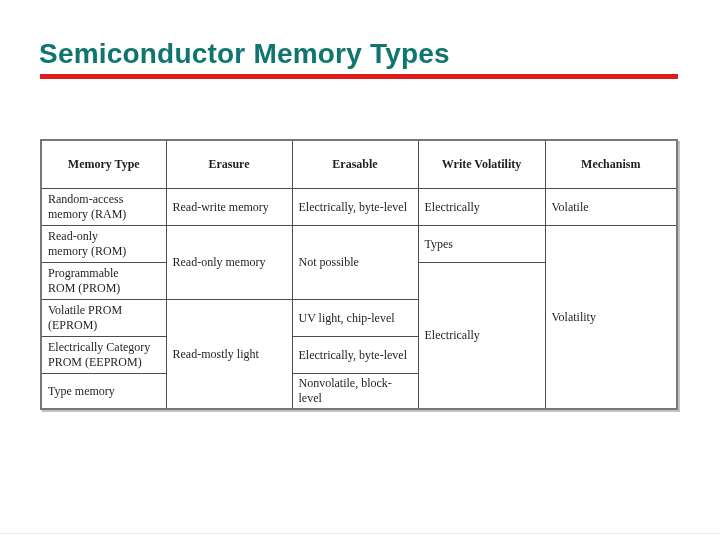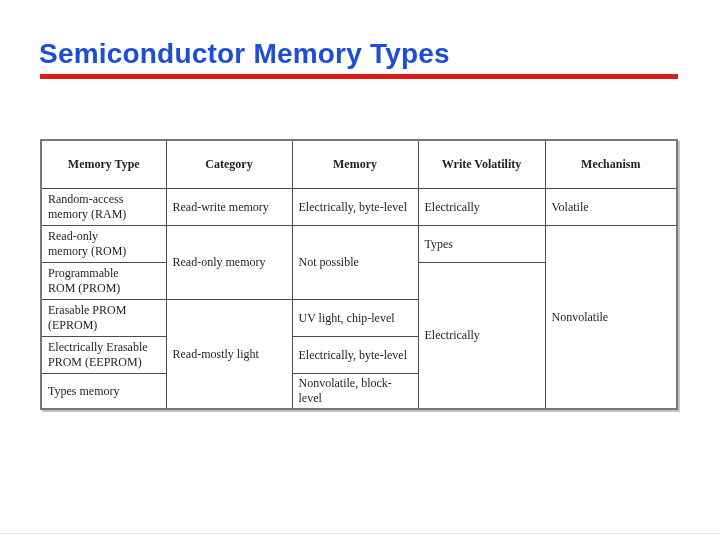--- a/index.html
+++ b/index.html
@@ -25,7 +25,7 @@
     font-weight: bold;
     font-size: 28px;
     line-height: 32px;
-    color: #1d4ed8;
+    color: #0f766e;
     letter-spacing: 0.2px;
     white-space: nowrap;
   }

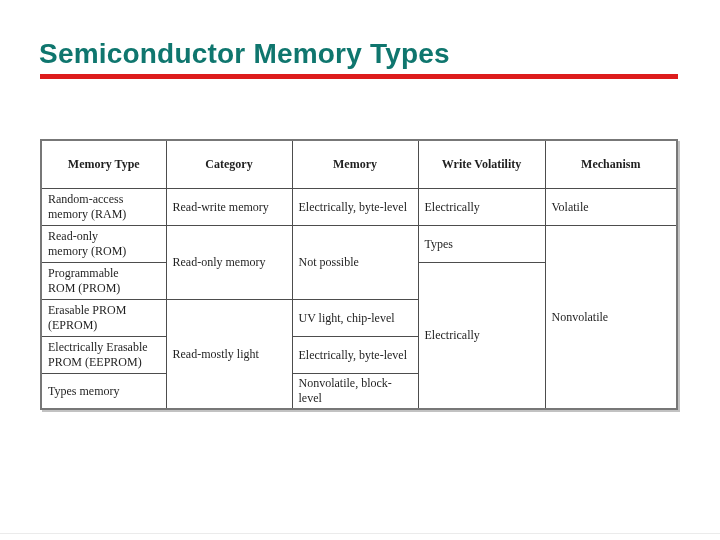--- a/index.html
+++ b/index.html
@@ -100,7 +100,7 @@
     <thead>
       <tr class="row-header">
         <th>Memory Type</th>
-        <th>Category</th>
+        <th>Erasure</th>
         <th>Memory</th>
         <th>Write Volatility</th>
         <th>Mechanism</th>

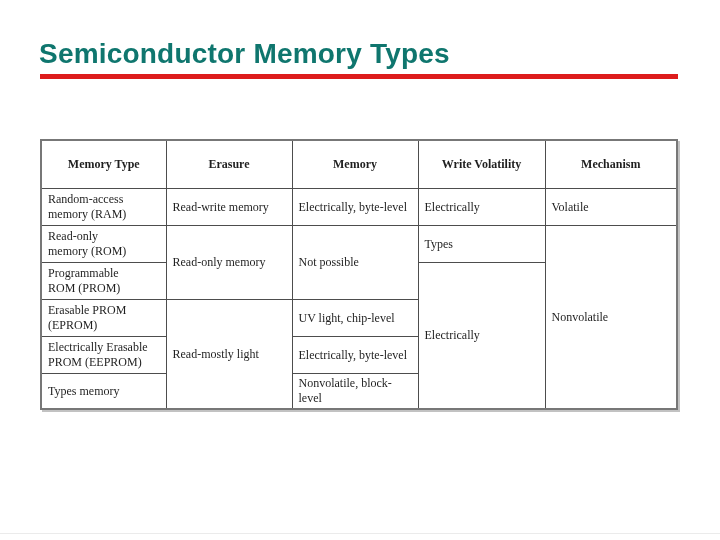--- a/index.html
+++ b/index.html
@@ -101,7 +101,7 @@
       <tr class="row-header">
         <th>Memory Type</th>
         <th>Erasure</th>
-        <th>Memory</th>
+        <th>Erasable</th>
         <th>Write Volatility</th>
         <th>Mechanism</th>
       </tr>

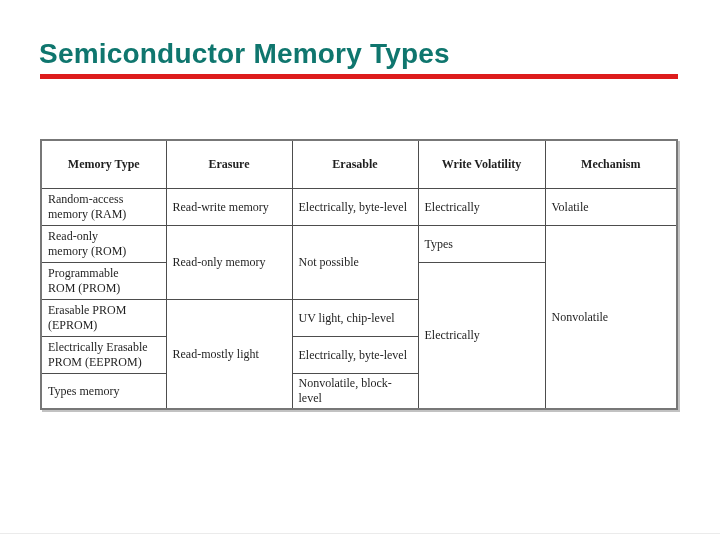--- a/index.html
+++ b/index.html
@@ -129,7 +129,7 @@
         <td rowspan="4">Electrically</td>
       </tr>
       <tr class="row-2line">
-        <td class="mt">Erasable PROM
+        <td class="mt">Volatile PROM
 (EPROM)</td>
         <td rowspan="3">Read-mostly light</td>
         <td>UV light, chip-level</td>

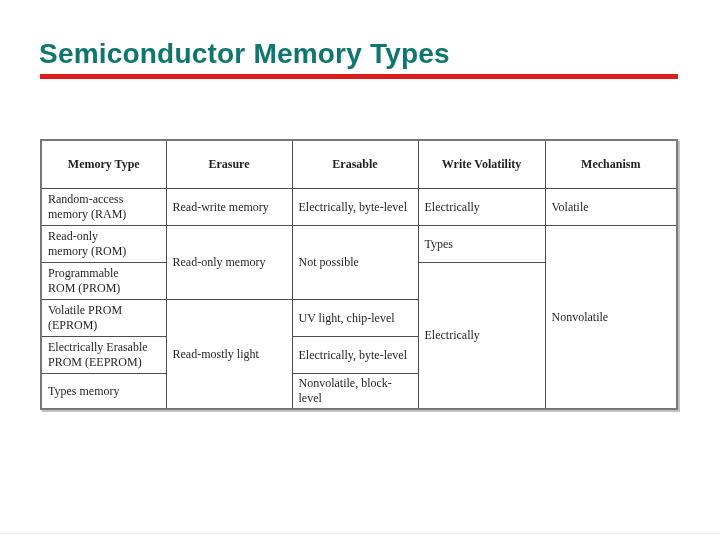--- a/index.html
+++ b/index.html
@@ -121,7 +121,7 @@
         <td rowspan="2">Read-only memory</td>
         <td rowspan="2">Not possible</td>
         <td>Types</td>
-        <td rowspan="5">Nonvolatile</td>
+        <td rowspan="5">Volatility</td>
       </tr>
       <tr class="row-2line">
         <td class="mt">Programmable

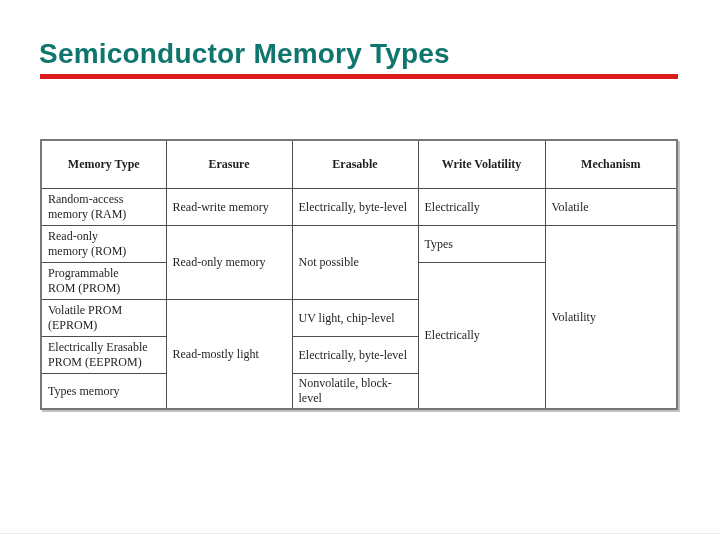--- a/index.html
+++ b/index.html
@@ -135,7 +135,7 @@
         <td>UV light, chip-level</td>
       </tr>
       <tr class="row-2line">
-        <td class="mt">Electrically Erasable
+        <td class="mt">Electrically Category
 PROM (EEPROM)</td>
         <td>Electrically, byte-level</td>
       </tr>

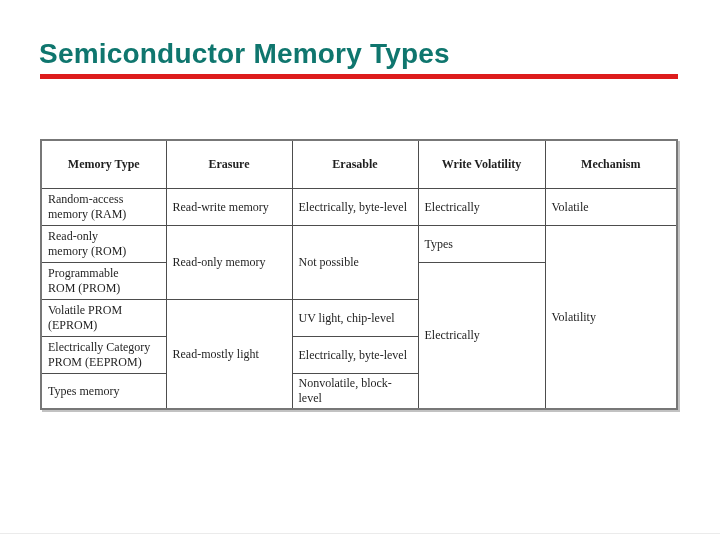--- a/index.html
+++ b/index.html
@@ -140,7 +140,7 @@
         <td>Electrically, byte-level</td>
       </tr>
       <tr class="row-1line">
-        <td class="mt">Types memory</td>
+        <td class="mt">Type memory</td>
         <td>Nonvolatile, block-level</td>
       </tr>
     </tbody>

